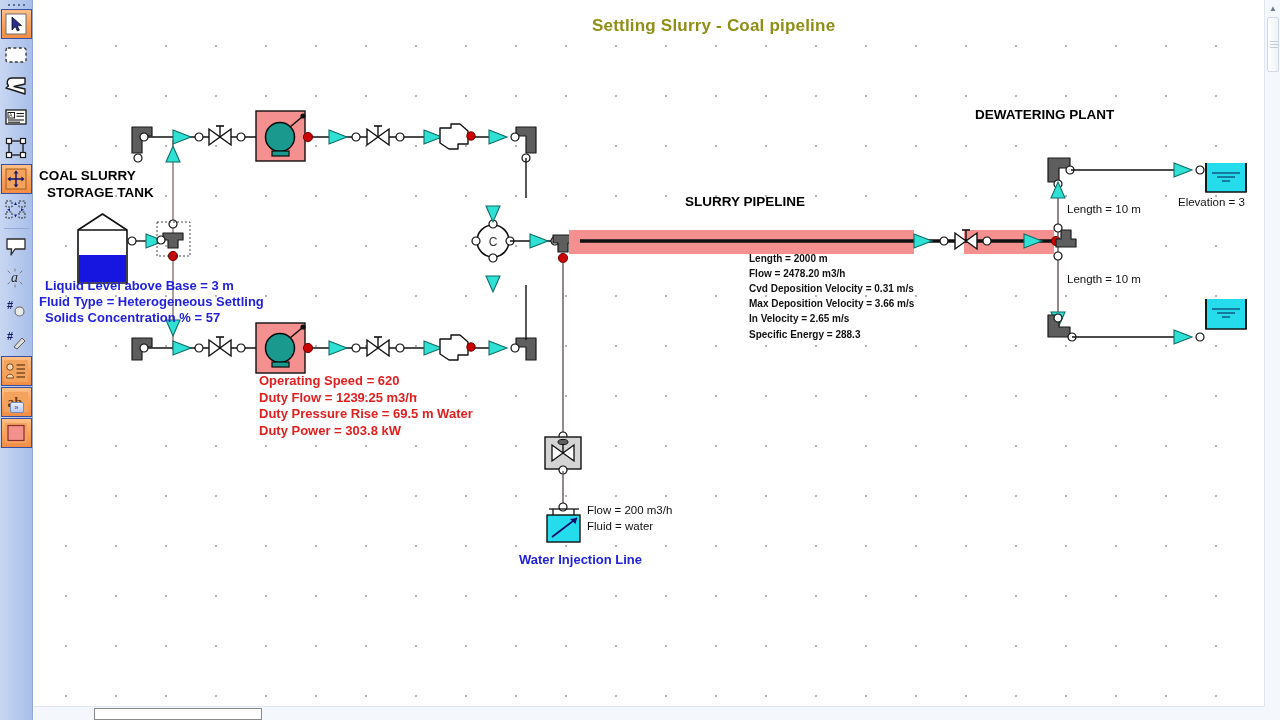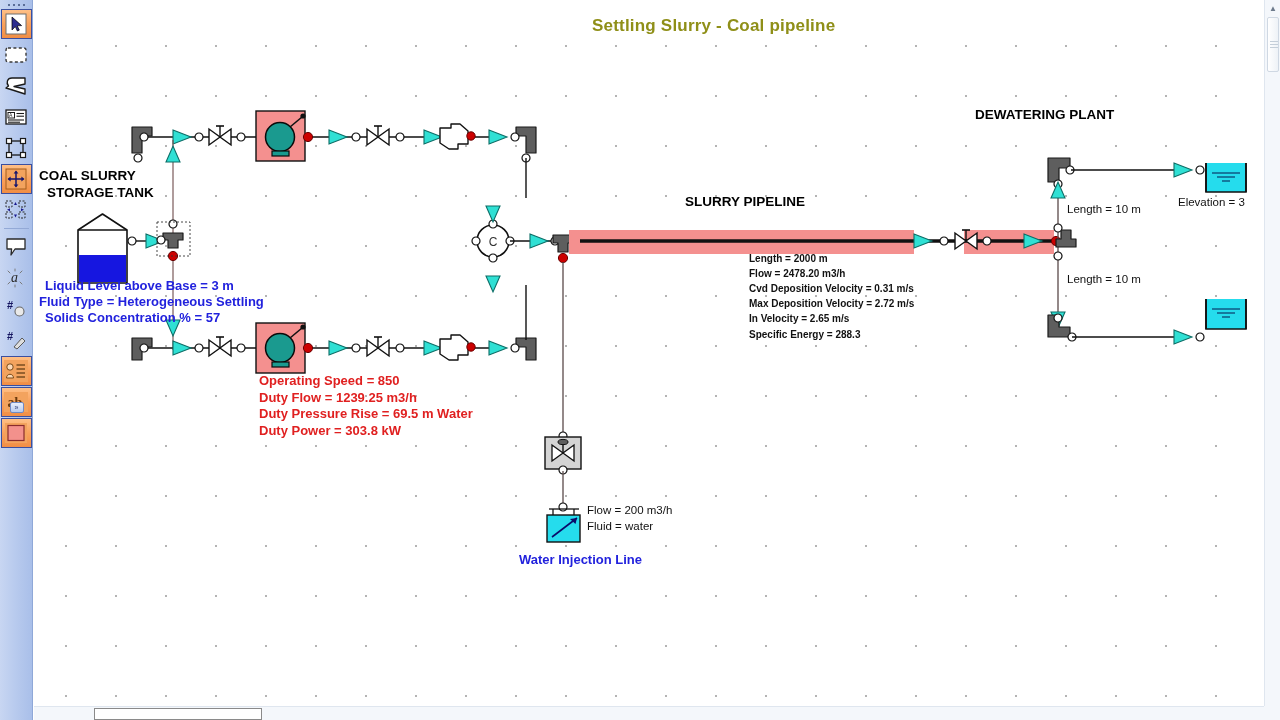--- a/index.html
+++ b/index.html
@@ -574,7 +574,7 @@
     <div class="lbl t-data" style="left:715px; top:253px;">Length = 2000 m</div>
     <div class="lbl t-data" style="left:715px; top:268px;">Flow = 2478.20 m3/h</div>
     <div class="lbl t-data" style="left:715px; top:283px;">Cvd Deposition Velocity = 0.31 m/s</div>
-    <div class="lbl t-data" style="left:715px; top:298px;">Max Deposition Velocity = 2.72 m/s</div>
+    <div class="lbl t-data" style="left:715px; top:298px;">Max Deposition Velocity = 3.66 m/s</div>
     <div class="lbl t-data" style="left:715px; top:313px;">In Velocity = 2.65 m/s</div>
     <div class="lbl t-data" style="left:715px; top:329px;">Specific Energy = 288.3</div>
 

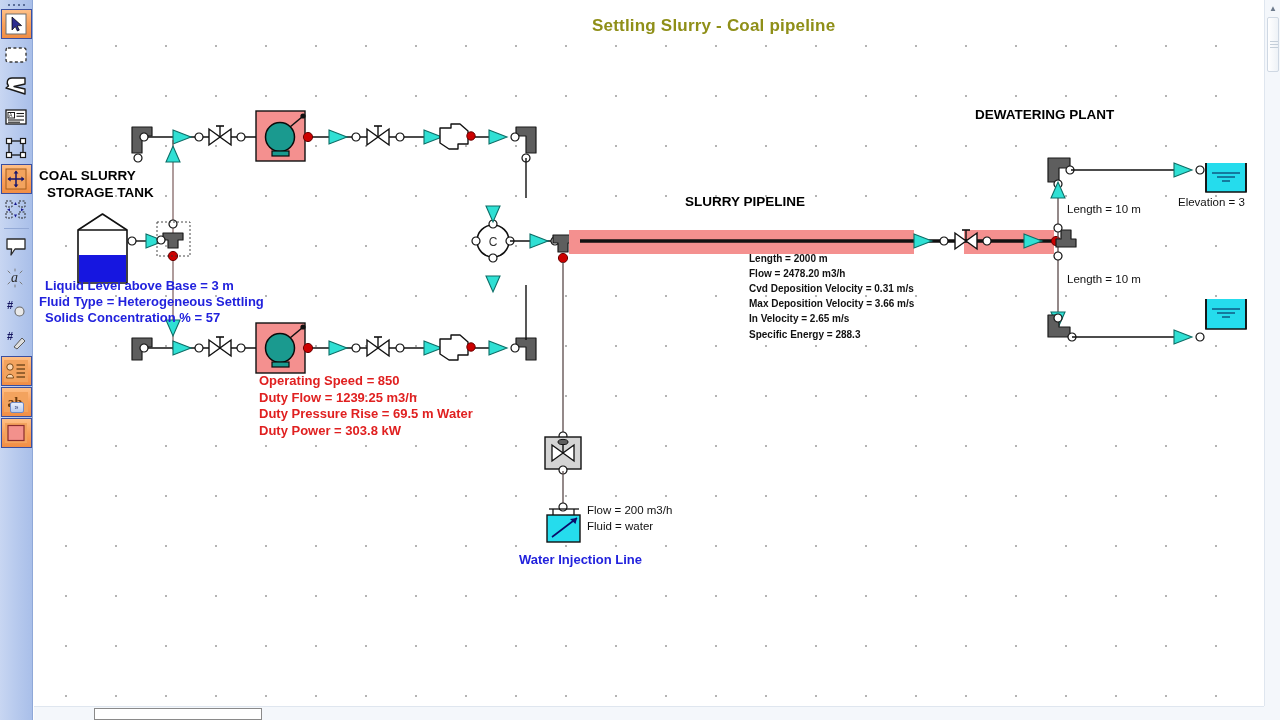--- a/index.html
+++ b/index.html
@@ -564,7 +564,7 @@
     <div class="lbl t-blue" style="left:5px; top:294px;">Fluid Type = Heterogeneous Settling</div>
     <div class="lbl t-blue" style="left:11px; top:310px;">Solids Concentration % = 57</div>
 
-    <div class="lbl t-red" style="left:225px; top:373px;">Operating Speed = 850</div>
+    <div class="lbl t-red" style="left:225px; top:373px;">Operating Speed = 620</div>
     <div class="lbl t-red" style="left:225px; top:390px;">Duty Flow = 1239.25 m3/h</div>
     <div class="lbl t-red" style="left:225px; top:406px;">Duty Pressure Rise = 69.5 m Water</div>
     <div class="lbl t-red" style="left:225px; top:423px;">Duty Power = 303.8 kW</div>

